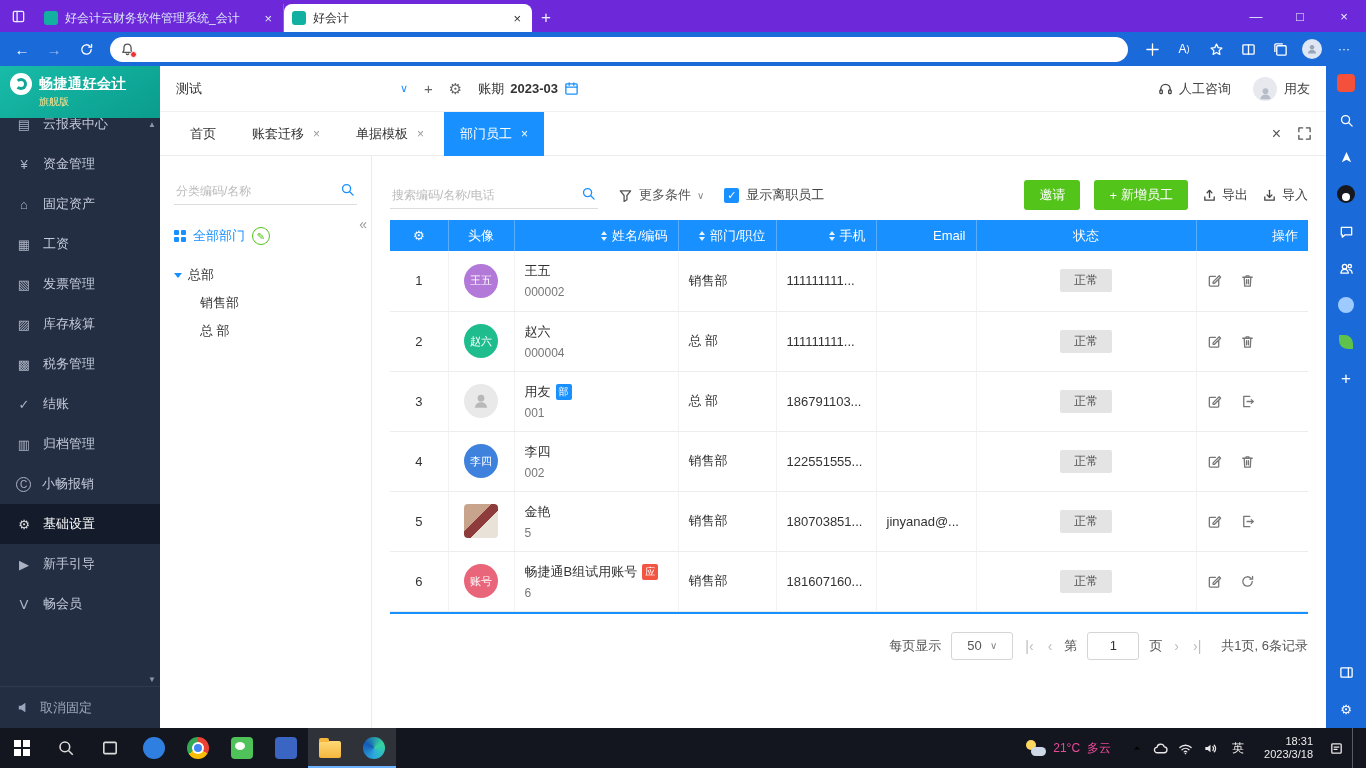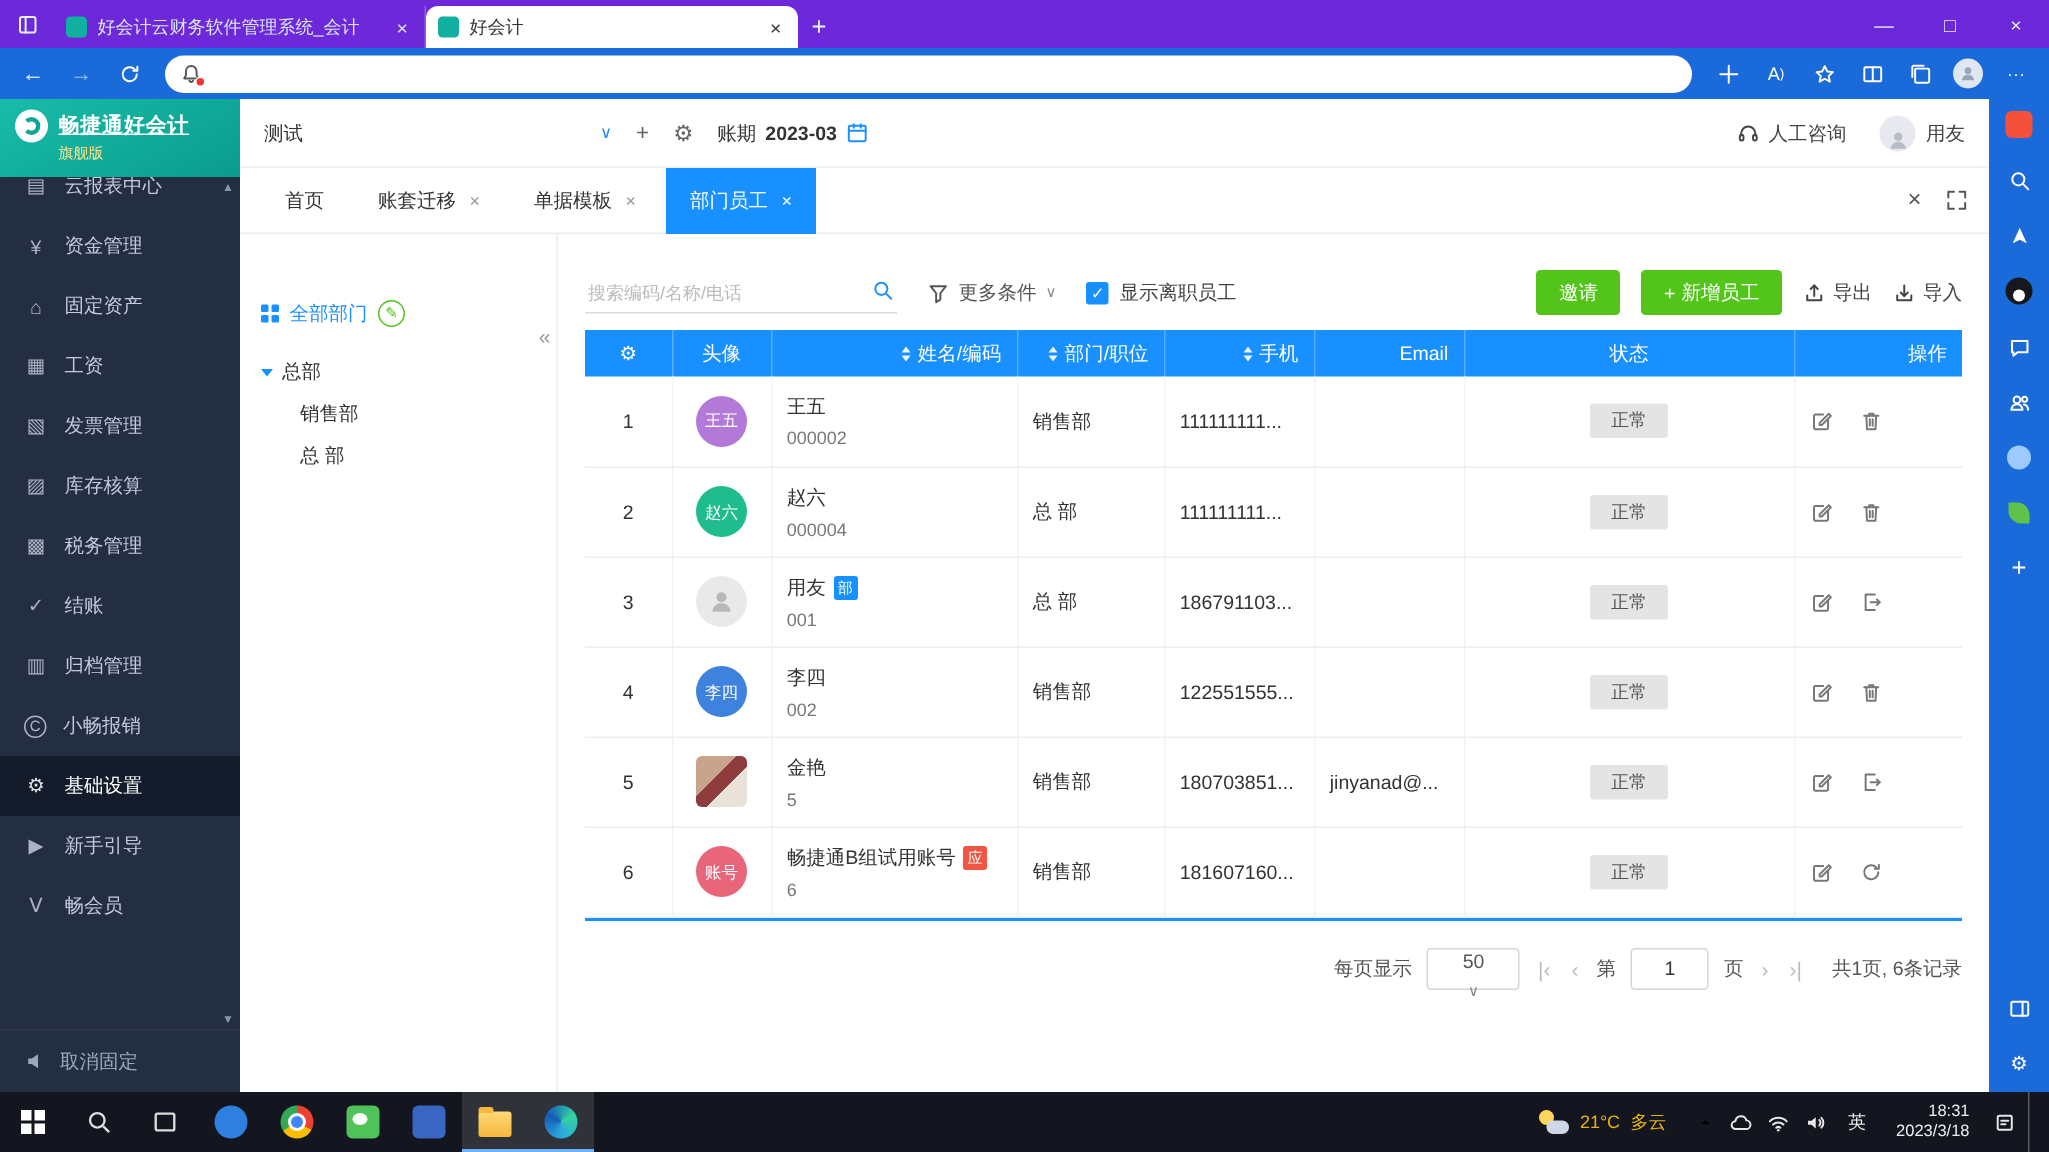--- a/index.html
+++ b/index.html
@@ -396,6 +396,13 @@
       <div class="contentrow">
 
         <div class="deptpanel">
+          <div class="u-search">
+            <input placeholder="分类编码/名称" style="">
+            <span class="mag"><svg class="i" viewBox="0 0 16 16">
+                  <circle cx="7" cy="7" r="4.3"></circle>
+                  <path d="M10.4 10.4 14 14"></path>
+                </svg></span>
+          </div>
           <span class="collapse-arrow">«</span>
           <div class="alldept">
             <span class="grid4">

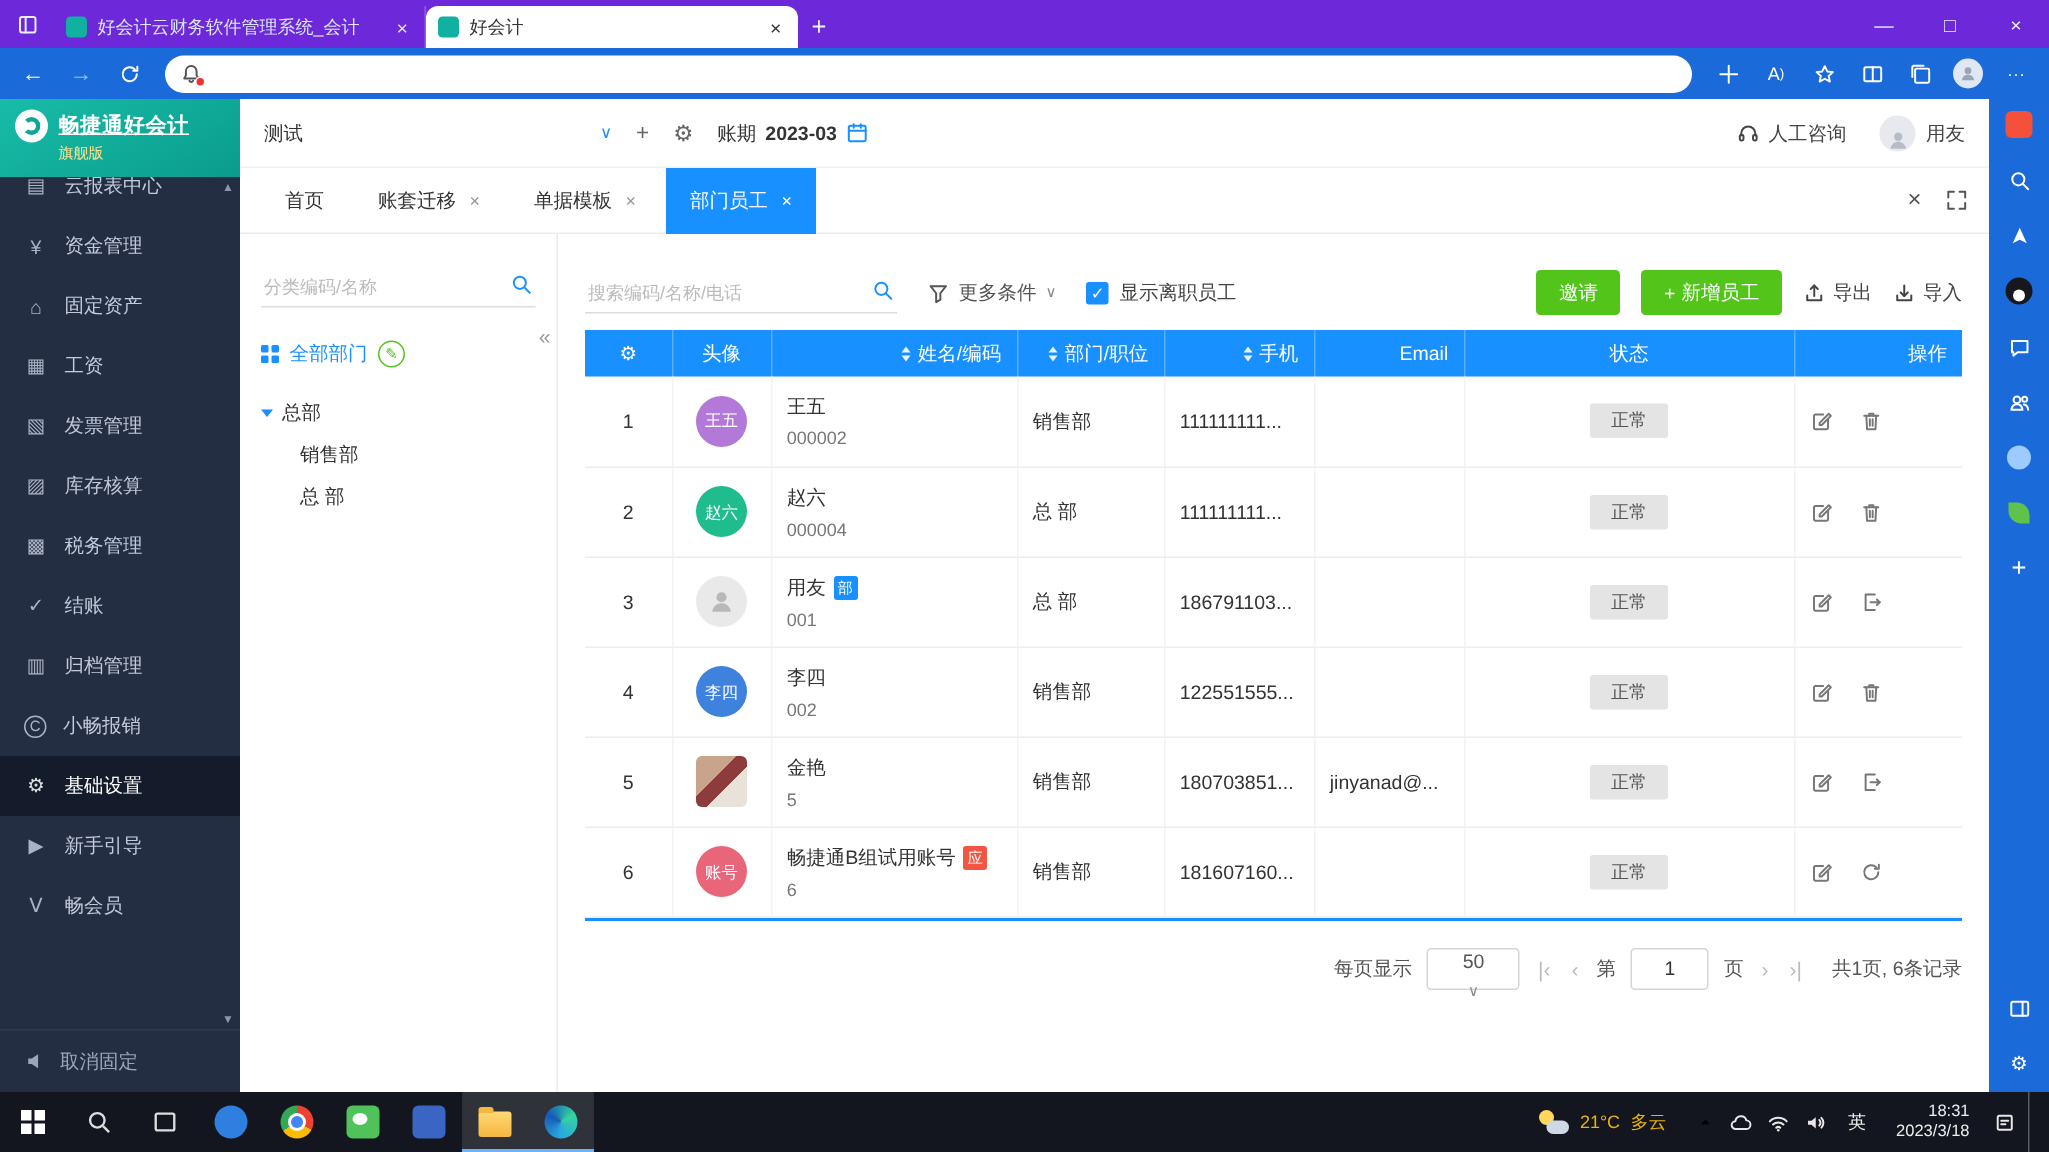--- a/index.html
+++ b/index.html
@@ -133,7 +133,7 @@
   .tbl-line { height:2px; background:#1890ff; flex:none; }
 
   .pager { margin-top:18px; display:flex; align-items:center; justify-content:flex-end; gap:10px; color:#555; font-size:13px; flex:none; }
-  .select { border:1px solid #d5d5d5; border-radius:3px; height:28px; min-width:62px; display:flex; align-items:center; justify-content:space-between; padding:0 15px; gap:8px;flex-direction:column; }
+  .select { border:1px solid #d5d5d5; border-radius:3px; height:28px; min-width:62px; display:flex; align-items:center; justify-content:space-between; padding:0 15px; gap:8px; }
   .select .chev { font-size:10px; color:#888; }
   .pgbtn { color:#bbb; font-size:14px; padding:0 2px; }
   .pginput { width:52px; height:28px; border:1px solid #d5d5d5; border-radius:3px; text-align:center; font-size:13px; color:#333; font-family:inherit; }

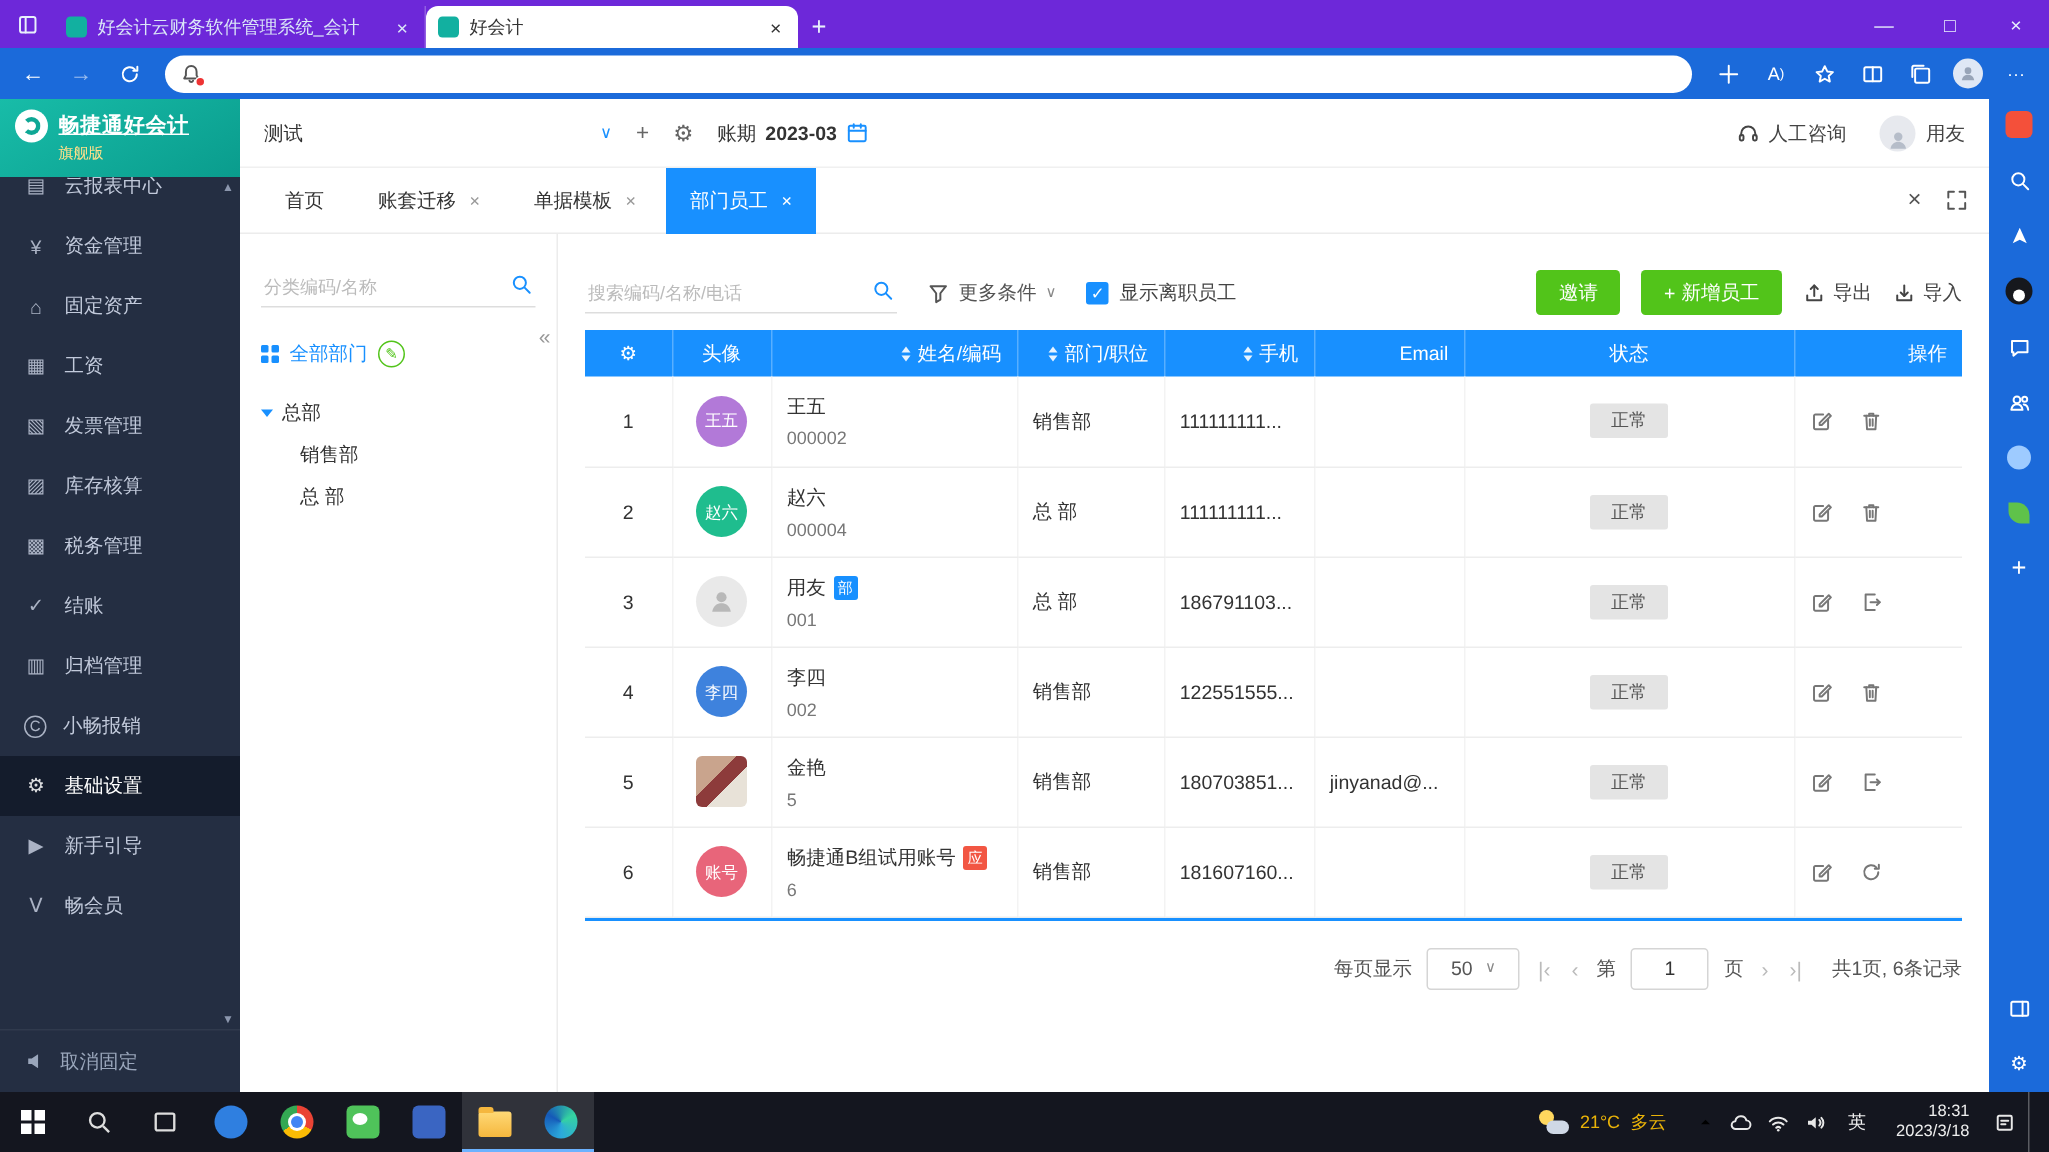--- a/index.html
+++ b/index.html
@@ -164,7 +164,7 @@
   .folder { width:22px; height:17px; border-radius:2px; background:linear-gradient(#ffd976,#f5b73e); position:relative; margin-top:3px; }
   .folder::before { content:""; position:absolute; top:-3px; left:0; width:10px; height:4px; border-radius:2px 2px 0 0; background:#f5b73e; }
   .edge { width:22px; height:22px; border-radius:50%; background:conic-gradient(from 180deg,#2ba9dd,#1559b8,#35d3a0,#2ba9dd); }
-  .tb-weather { margin-left:auto; display:flex; align-items:center; gap:7px; padding:0 12px; font-size:12px; color:#eab308; }
+  .tb-weather { margin-left:auto; display:flex; align-items:center; gap:7px; padding:0 12px; font-size:12px; color:#ec4899; }
   .sun-cloud { position:relative; width:20px; height:16px; }
   .sun-cloud .sun { position:absolute; left:0; top:0; width:10px; height:10px; border-radius:50%; background:#ffd75e; }
   .sun-cloud .cld { position:absolute; right:0; bottom:0; width:15px; height:9px; border-radius:6px; background:#cfd8e6; }

